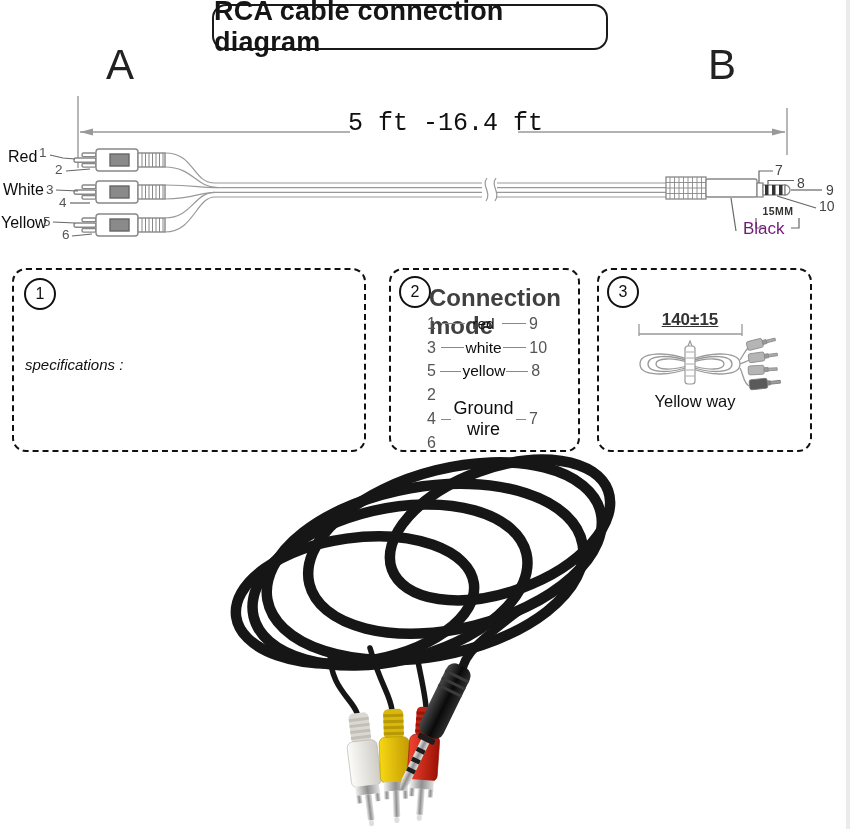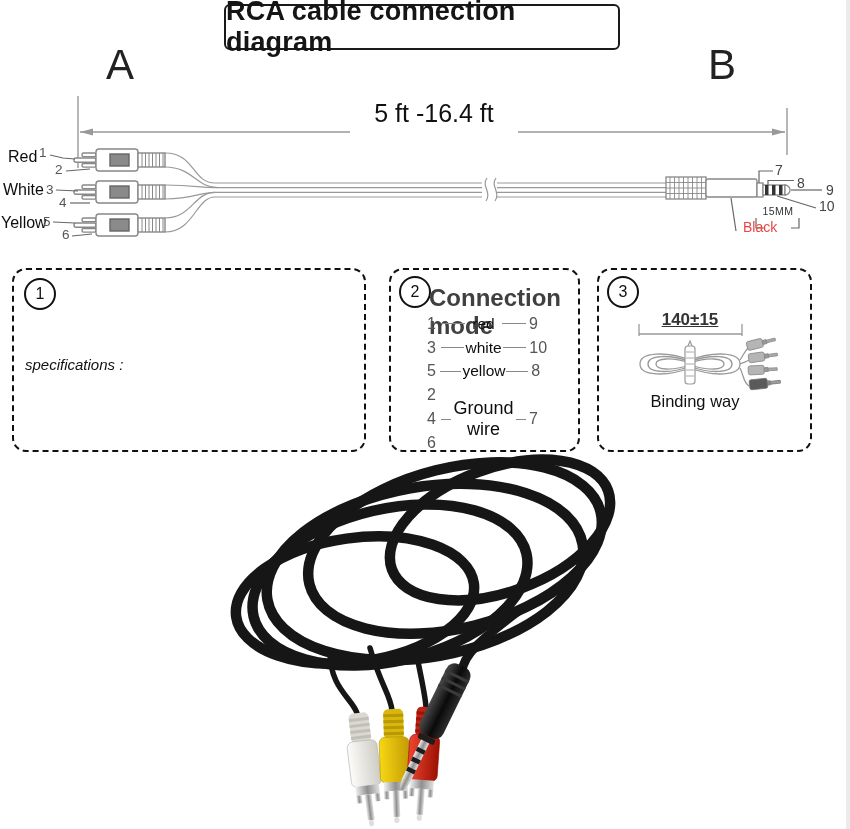--- a/index.html
+++ b/index.html
@@ -9,8 +9,8 @@
 
   
   .title-box{position:absolute;left:212px;top:4px;width:392px;height:42px;
-             border:2.5px solid #1a1a1a;border-radius:6px;display:flex;
-             align-items:center;justify-content:center;margin-left:12px;}
+             border:2.5px solid #1a1a1a;border-radius:14px;display:flex;
+             align-items:center;justify-content:center;}
   .title-box span{font-size:27px;font-weight:600;letter-spacing:0.2px;color:#151515;}
 
   .end-label{font-size:42px;font-weight:400;color:#222;}

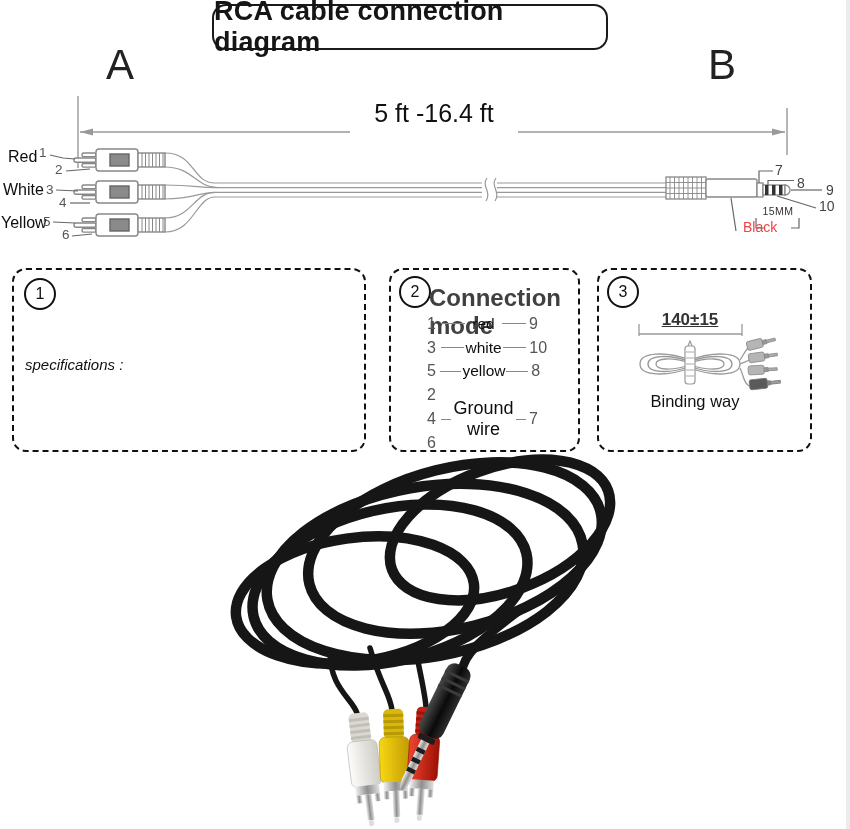--- a/index.html
+++ b/index.html
@@ -16,7 +16,7 @@
   .end-label{font-size:42px;font-weight:400;color:#222;}
 
   
-  .len-label{left:348px;top:100px;width:172px;text-align:center;font-size:25px;color:#101010;}
+  .len-label{left:348px;top:110px;width:172px;text-align:center;font-size:25px;color:#101010;font-family:Liberation Mono, monospace;}
   .plug-name{font-size:16px;color:#0d0d0d;}
   .pin-num{font-size:13.5px;color:#555;}
   .stage-num{font-size:14px;color:#444;}

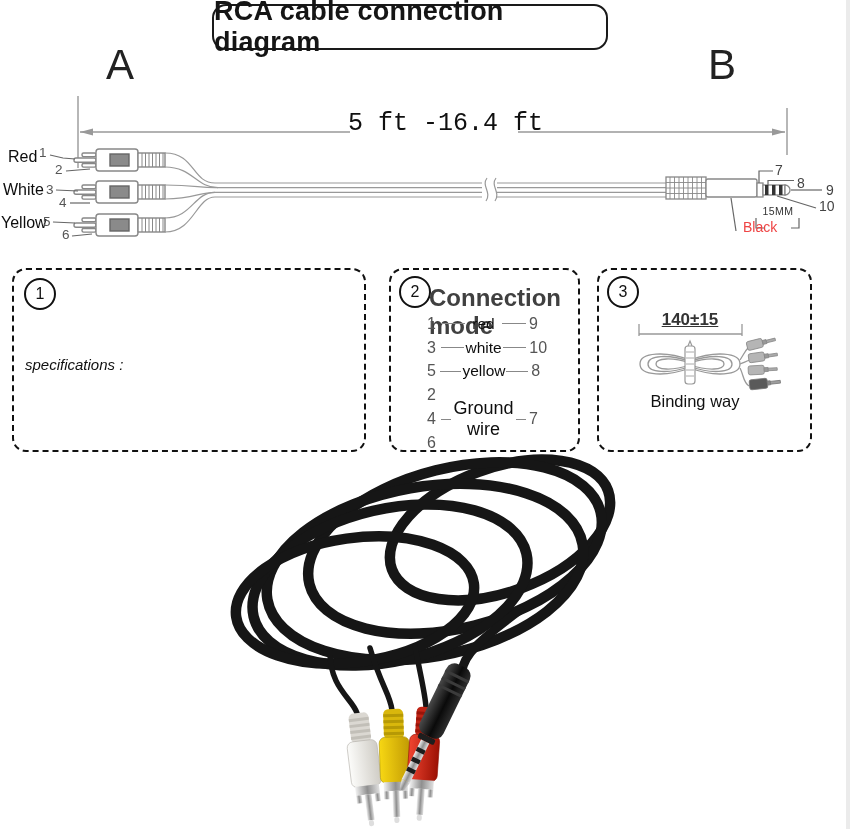--- a/index.html
+++ b/index.html
@@ -21,7 +21,7 @@
   .pin-num{font-size:13.5px;color:#555;}
   .stage-num{font-size:14px;color:#444;}
   .mm-label{left:756px;top:206px;width:44px;text-align:center;font-size:10.5px;
-            font-weight:normal;letter-spacing:0.5px;color:#333;}
+            font-weight:bold;letter-spacing:0.5px;color:#333;}
   .black-label{left:743px;top:220px;font-size:14px;color:#ef4444;}
 
   

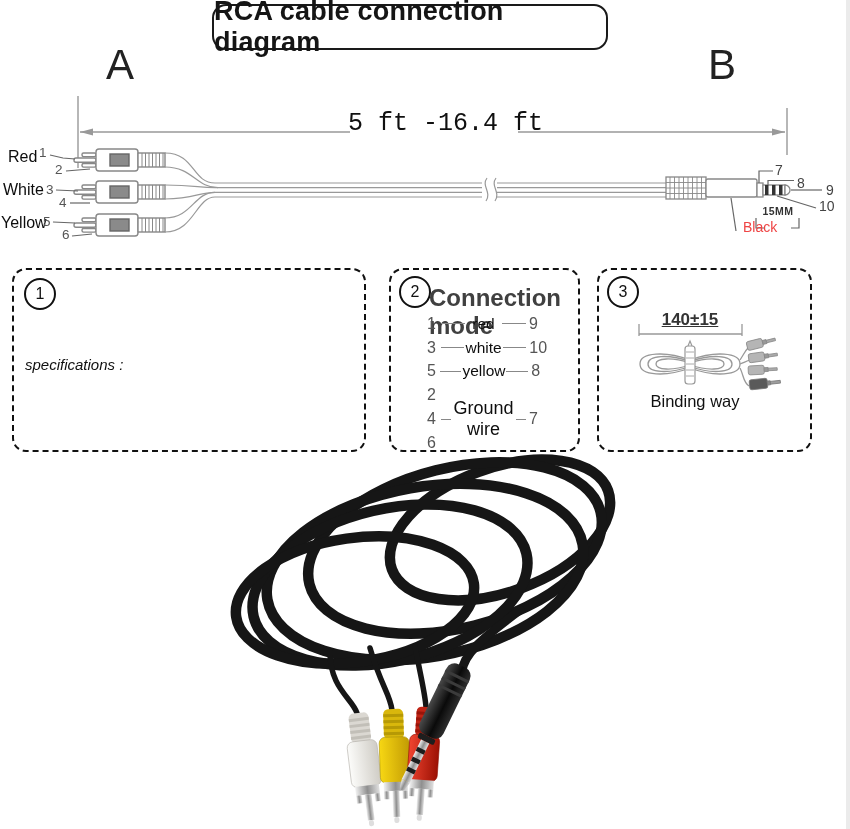--- a/index.html
+++ b/index.html
@@ -22,7 +22,7 @@
   .stage-num{font-size:14px;color:#444;}
   .mm-label{left:756px;top:206px;width:44px;text-align:center;font-size:10.5px;
             font-weight:bold;letter-spacing:0.5px;color:#333;}
-  .black-label{left:743px;top:220px;font-size:14px;color:#ef4444;}
+  .black-label{left:743px;top:220px;font-size:17px;color:#701a75;}
 
   
   .panel{position:absolute;top:268px;height:184px;border:2px dashed #111;

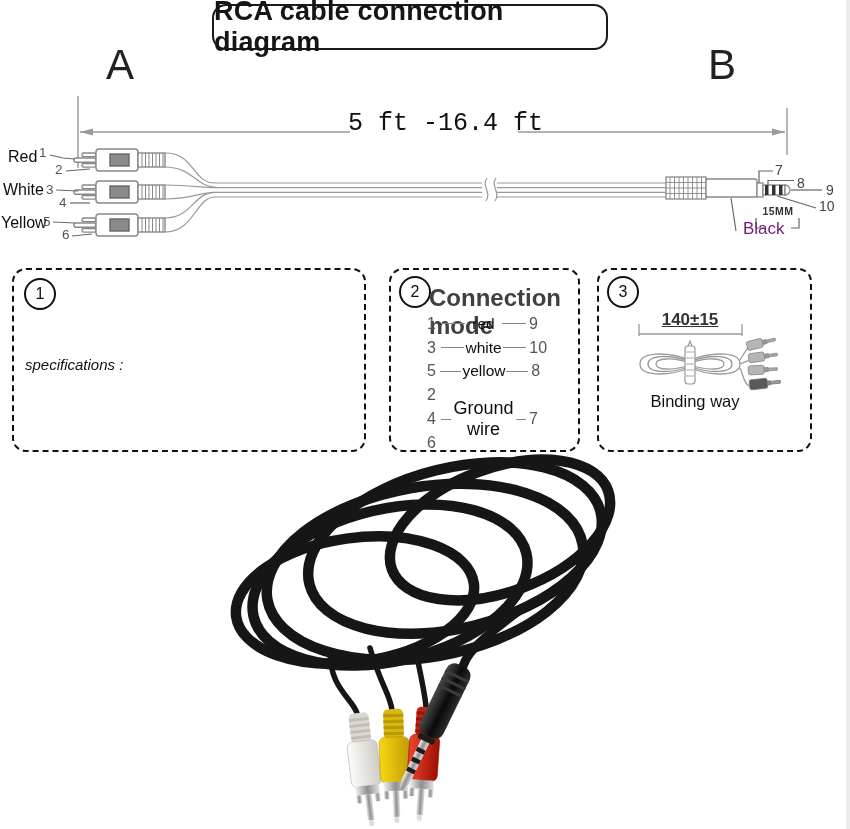--- a/index.html
+++ b/index.html
@@ -272,7 +272,7 @@
           </g>
       </g>
     </svg>
-    <div class="bind-caption">Binding way</div>
+    <div class="bind-caption">Yellow way</div>
   </div>
 
   <svg class="abs" style="left:215px;top:452px;" width="440" height="377" viewBox="215 452 440 377">

